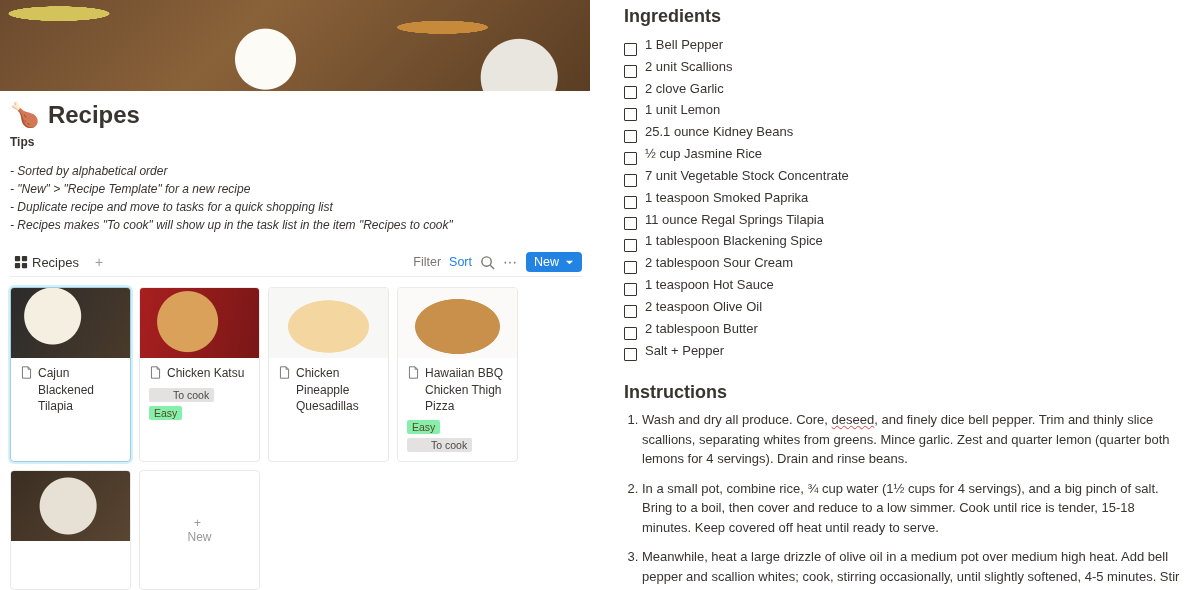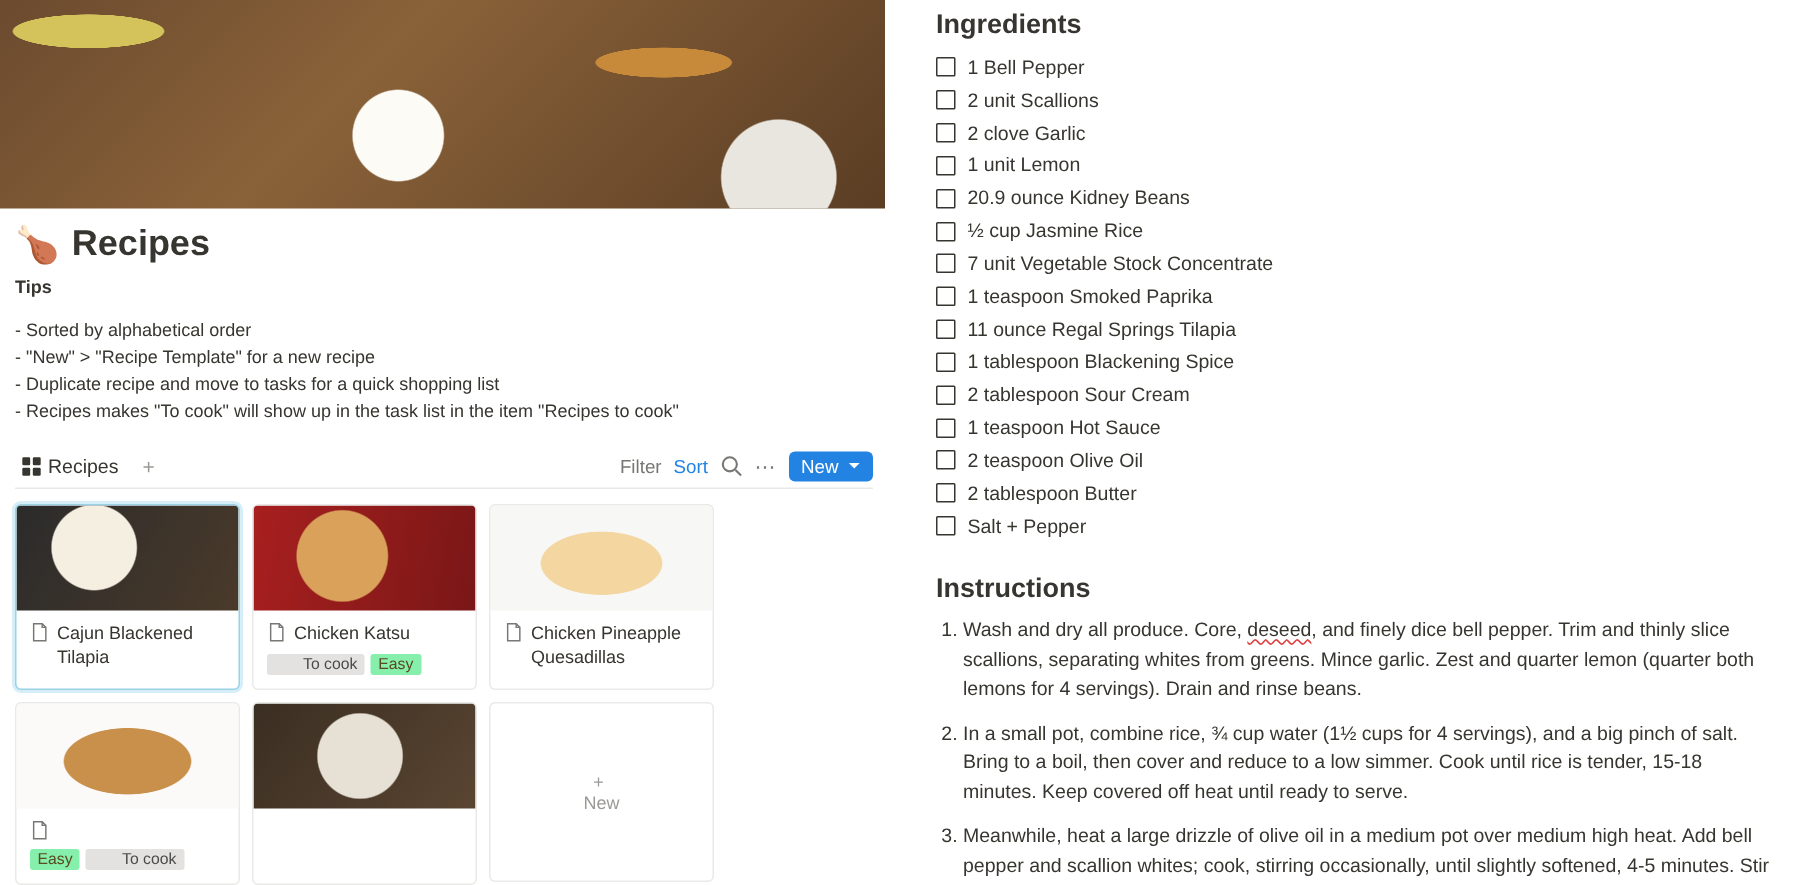--- a/index.html
+++ b/index.html
@@ -109,7 +109,7 @@
 }
 .section-h { font-size: 18px; font-weight: 700; margin-bottom: 7px; }
 .ing-list { list-style: none; }
-.ing-item { display: flex; align-items: center; gap: 8px; font-size: 13px; line-height: 1.68; }
+.ing-item { display: flex; align-items: flex-end; gap: 8px; font-size: 13px; line-height: 1.68; }
 .checkbox {
   width: 13px; height: 13px;
   border: 1.3px solid #37352f;

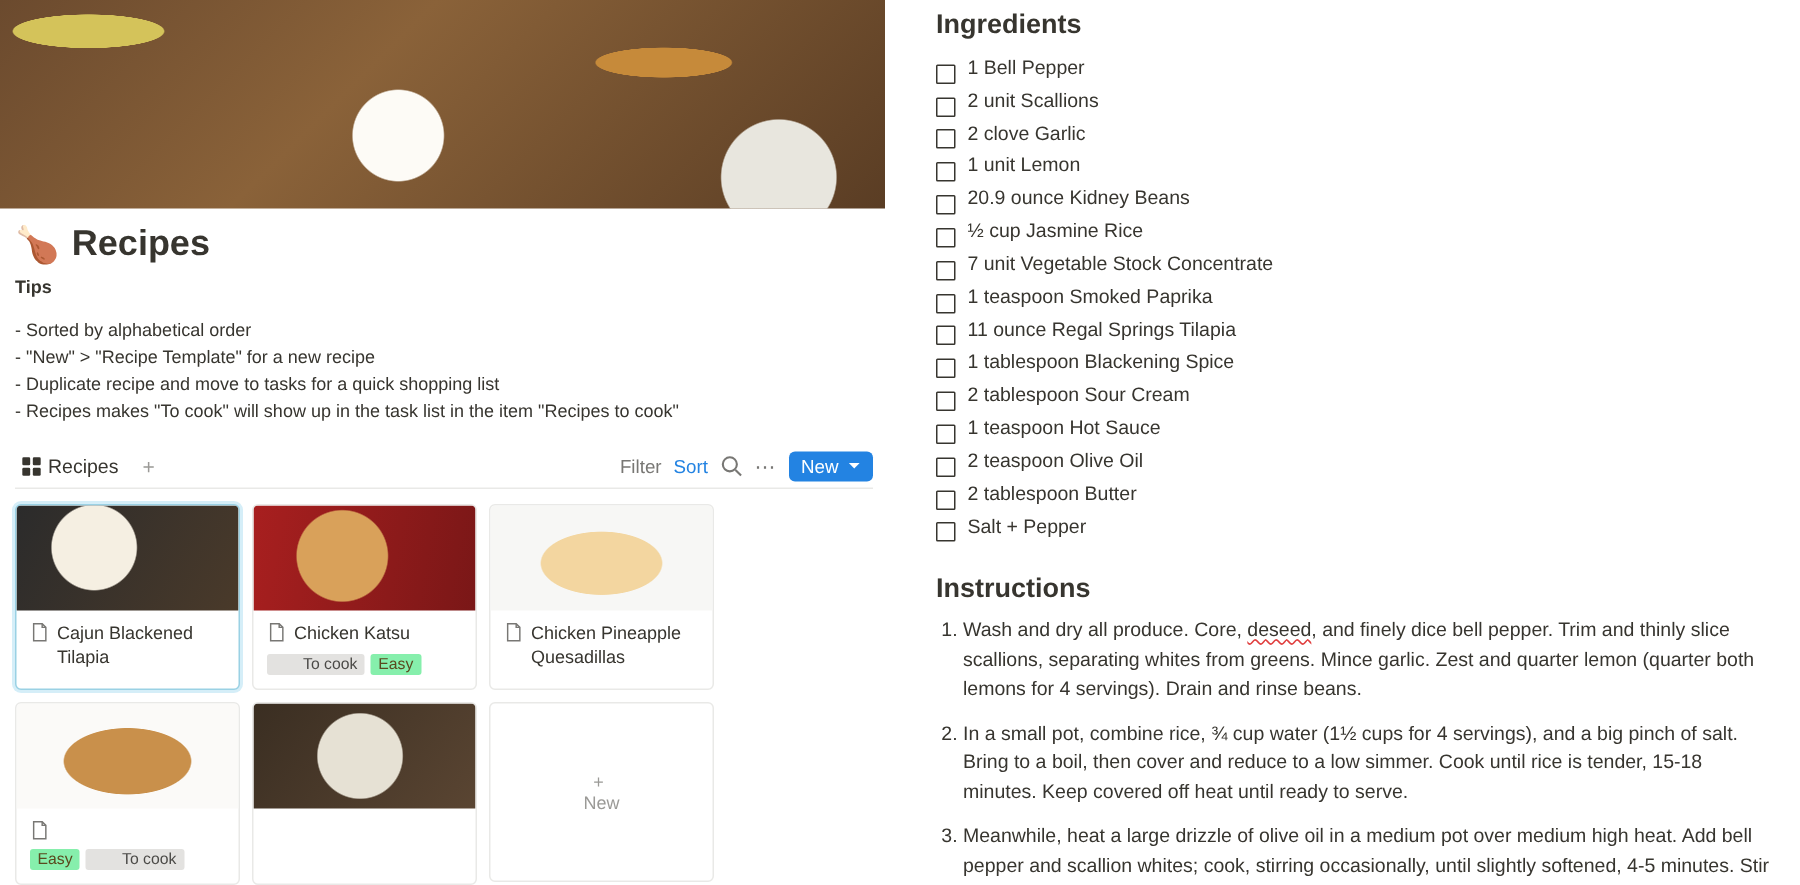--- a/index.html
+++ b/index.html
@@ -261,7 +261,7 @@
       </li>
       <li class="ing-item">
         <span class="checkbox"></span>
-        <span>20.9 ounce Kidney Beans</span>
+        <span>25.1 ounce Kidney Beans</span>
       </li>
       <li class="ing-item">
         <span class="checkbox"></span>

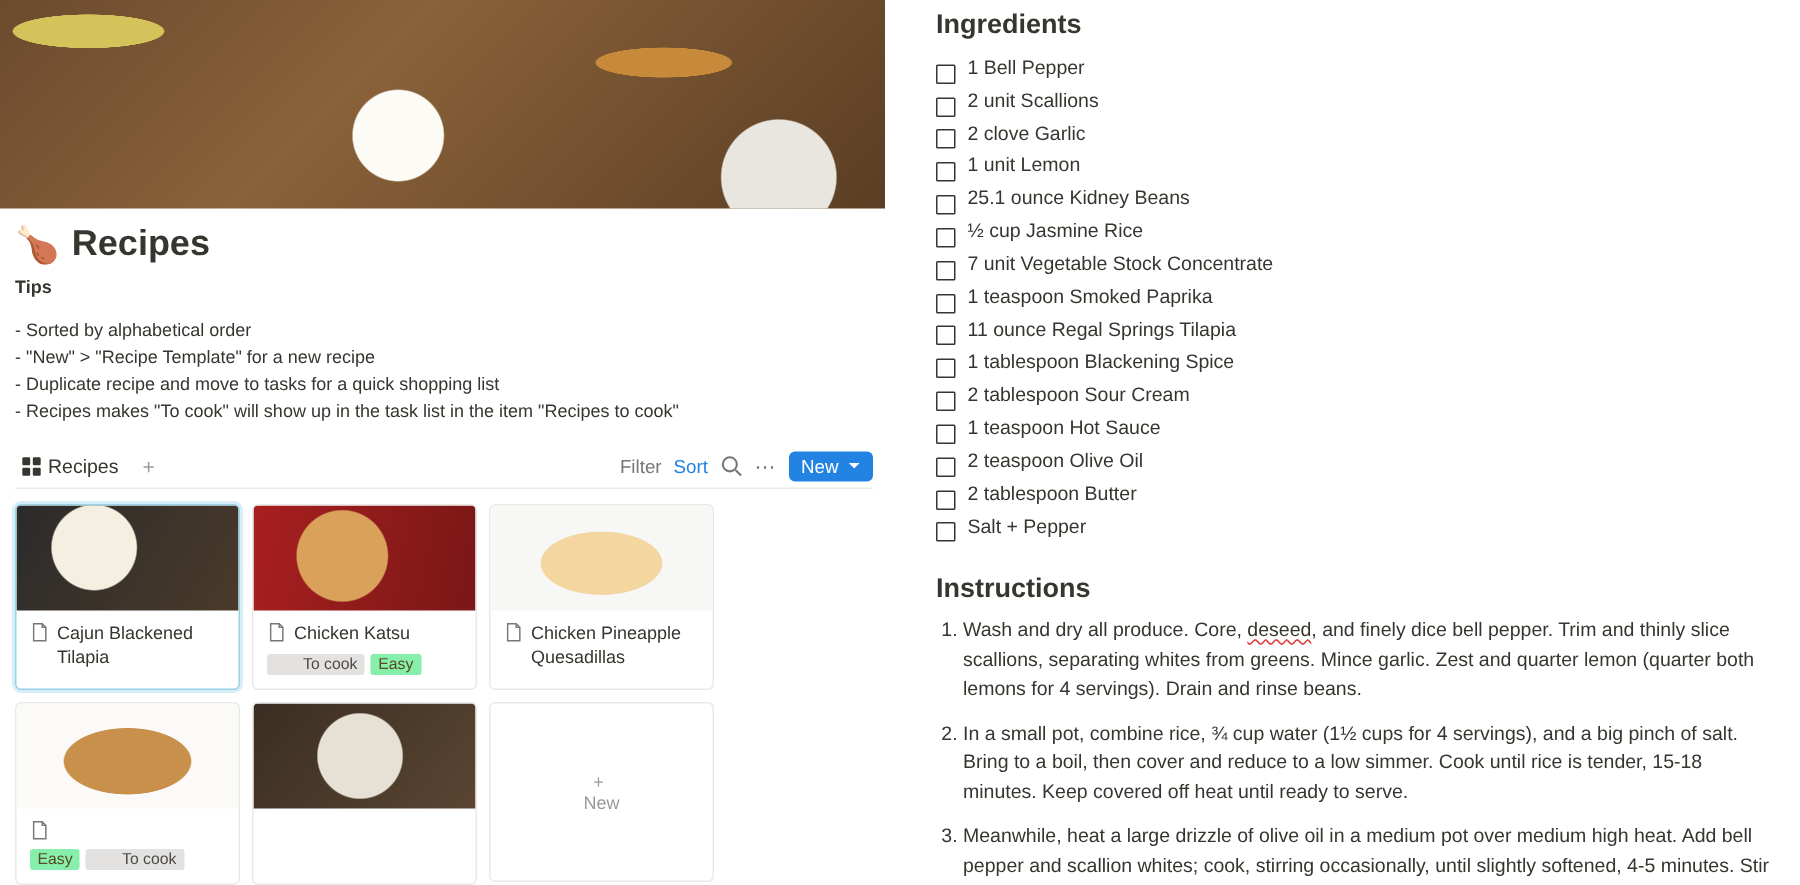--- a/index.html
+++ b/index.html
@@ -35,7 +35,7 @@
 .page-emoji { font-size: 24px; }
 .page-title { font-size: 24px; font-weight: 700; }
 .tips-heading { font-size: 12px; font-weight: 600; margin-top: 4px; }
-.tips-list { font-size: 12px; color: #37352f; line-height: 1.5; margin-top: 13px; }
+.tips-list { font-size: 12px; color: #37352f; line-height: 1.5; margin-top: 13px; font-style: italic; }
 .tips-list div::before { content: "- "; }
 .db-toolbar {
   display: flex;

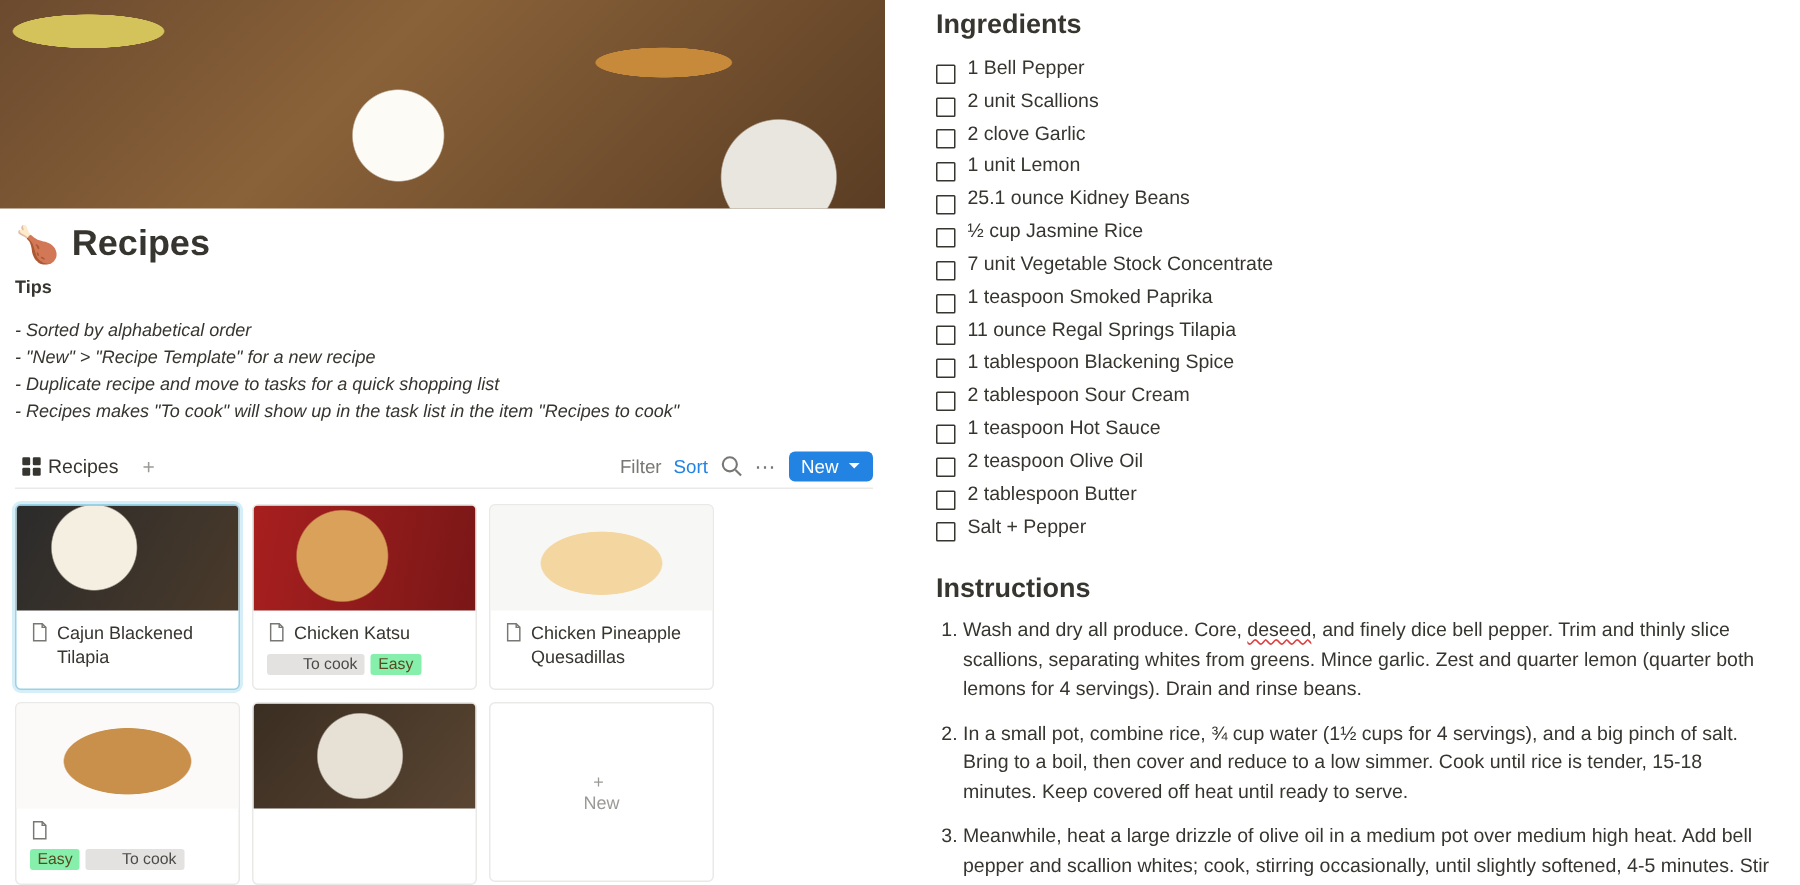--- a/index.html
+++ b/index.html
@@ -74,7 +74,7 @@
 .new-btn svg { width: 9px; height: 9px; fill: #fff; }
 .gallery { display: flex; flex-wrap: wrap; gap: 8px; margin-top: 10px; }
 .card {
-  width: 150px;
+  width: 121px;
   border: 1px solid #e9e9e7;
   border-radius: 4px;
   background: #fff;

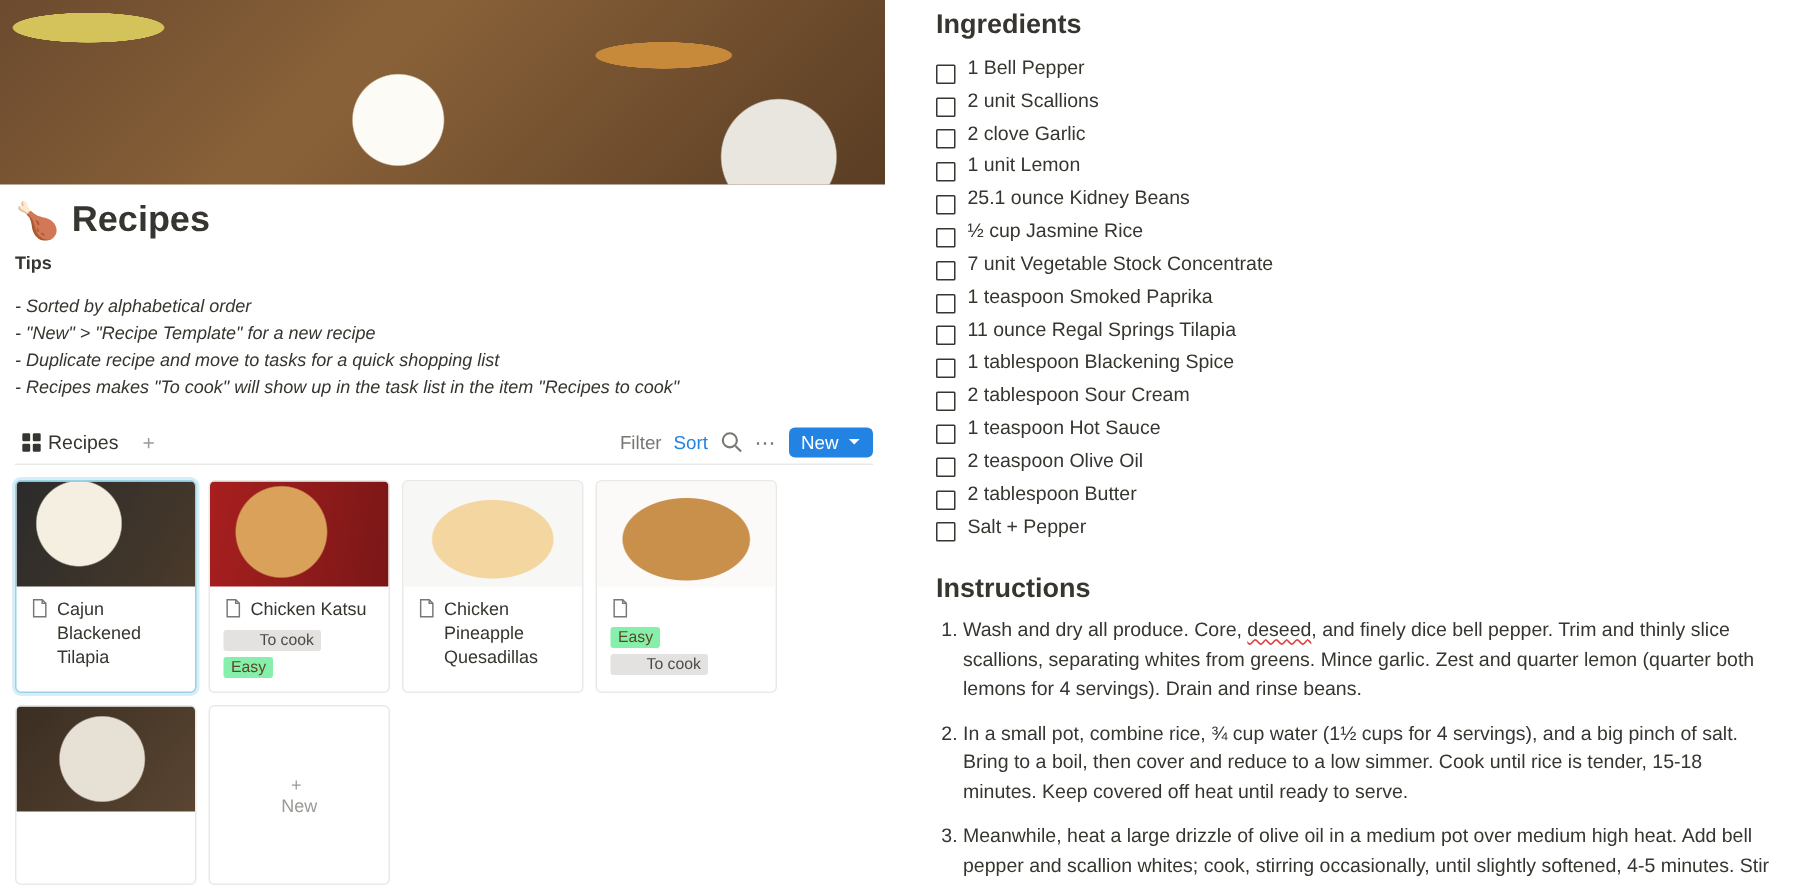--- a/index.html
+++ b/index.html
@@ -222,6 +222,7 @@
                 <path d="M3 1h7l3 3v11H3z" fill="none" stroke="#787774" stroke-width="1.2"></path>
                 <path d="M10 1v3h3" fill="none" stroke="#787774" stroke-width="1.2"></path>
               </svg>
+              <span>Hawaiian BBQ Chicken Thigh Pizza</span>
             </div>
             <div class="card-tags">
               <span class="tag easy">Easy</span>

